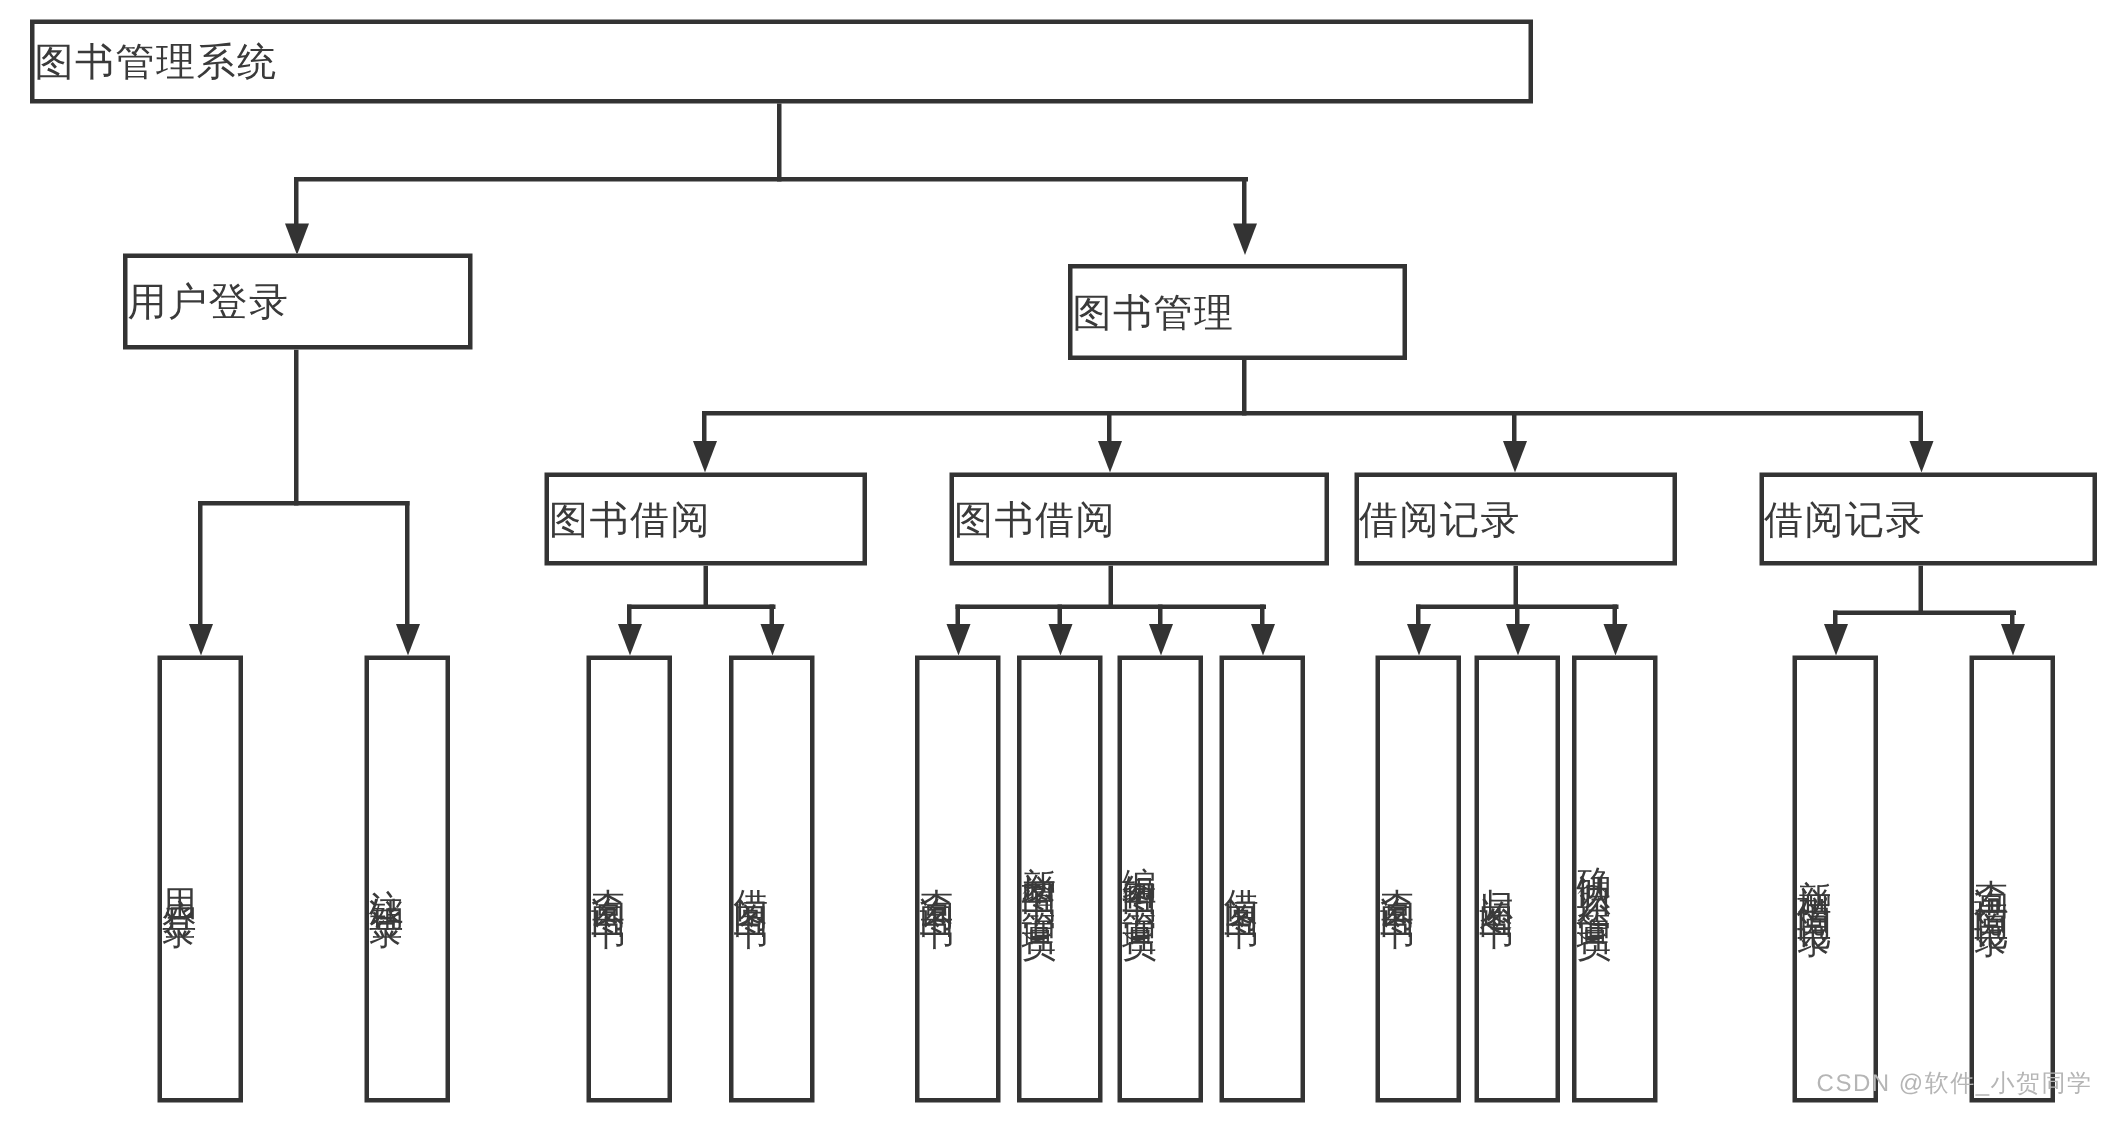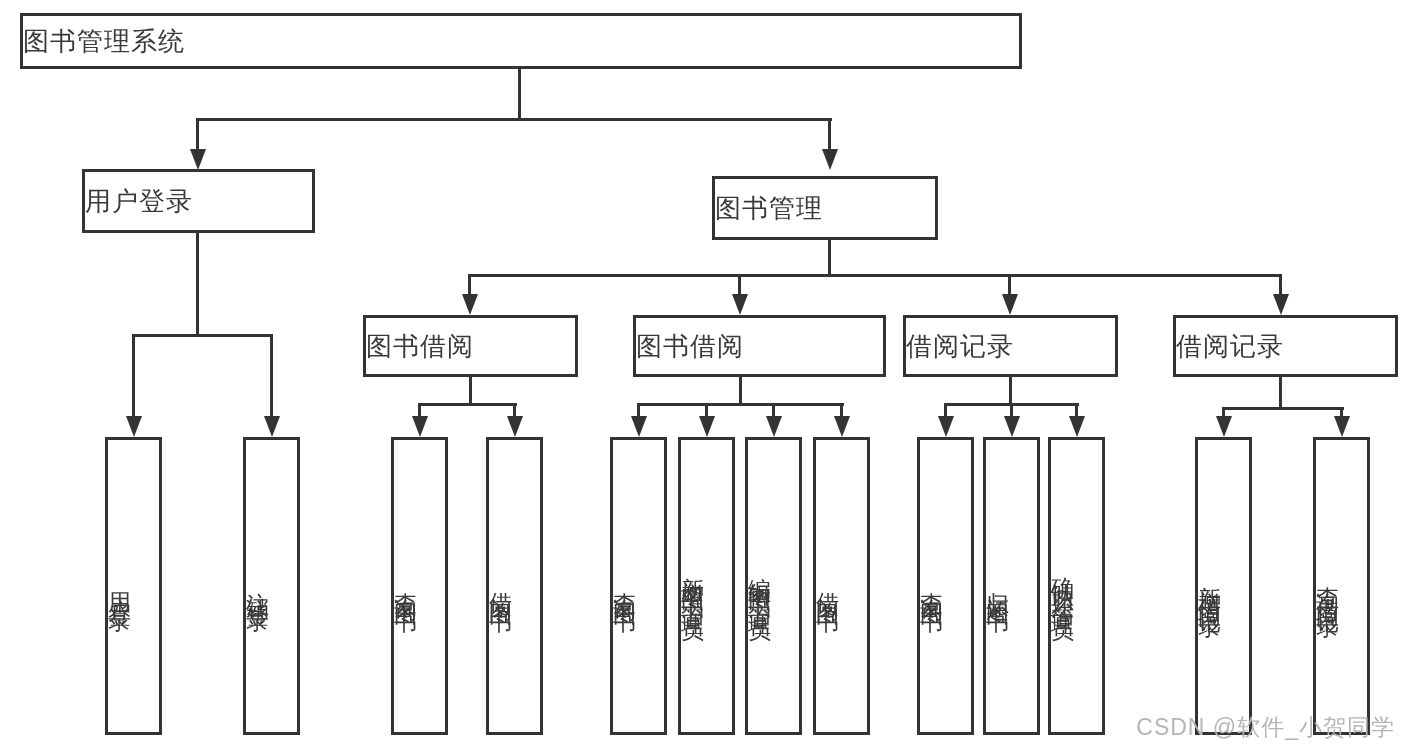--- a/index.html
+++ b/index.html
@@ -43,7 +43,7 @@
   }
   .watermark{
     position:absolute;top:712px;right:10px;z-index:5;
-    font-size:23px;color:var(--color-watermark);letter-spacing:1px;
+    font-size:16px;color:var(--color-watermark);letter-spacing:1px;
     white-space:nowrap;
   }
 </style>

